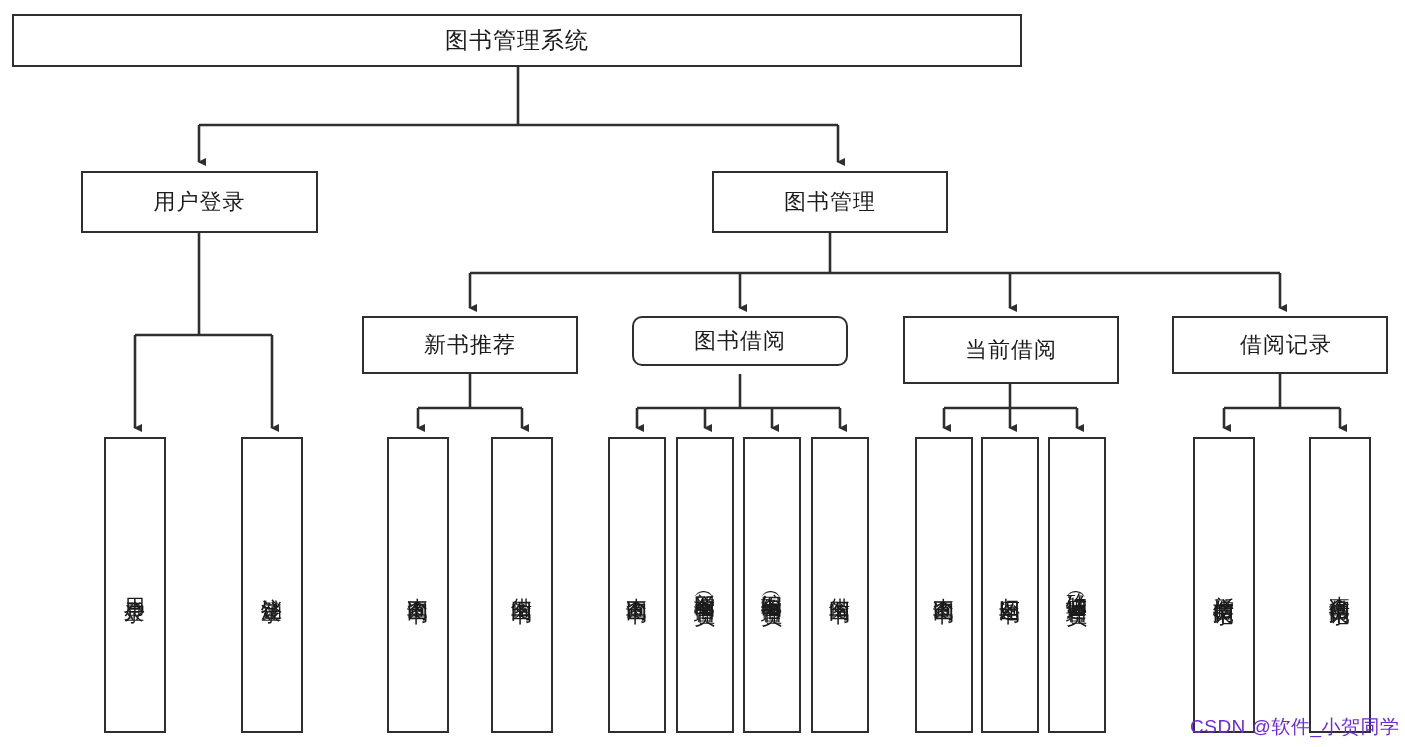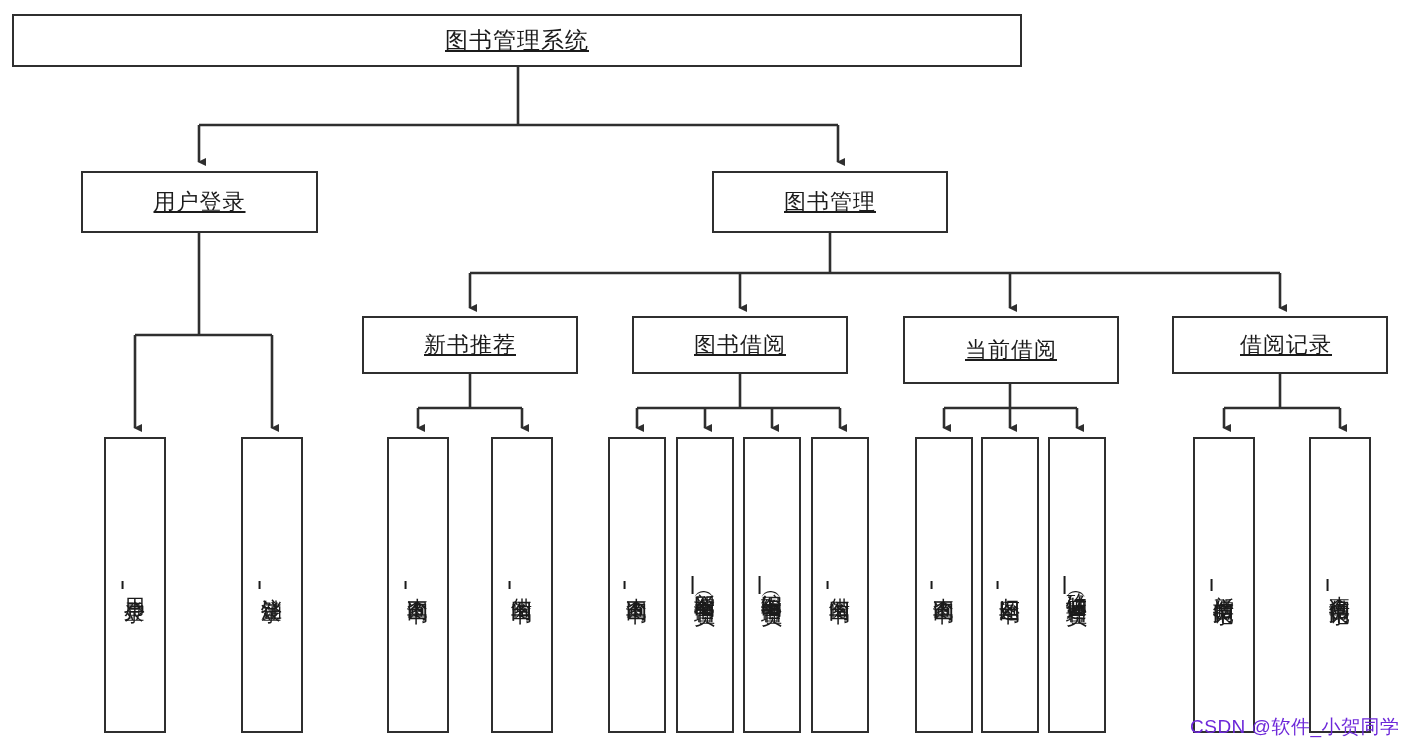--- a/index.html
+++ b/index.html
@@ -35,7 +35,6 @@
     align-items: center;
     justify-content: center;
     color: #1b1b1b;
-    text-decoration: underline;
   }
   .node.horiz {
     font-size: 22px;

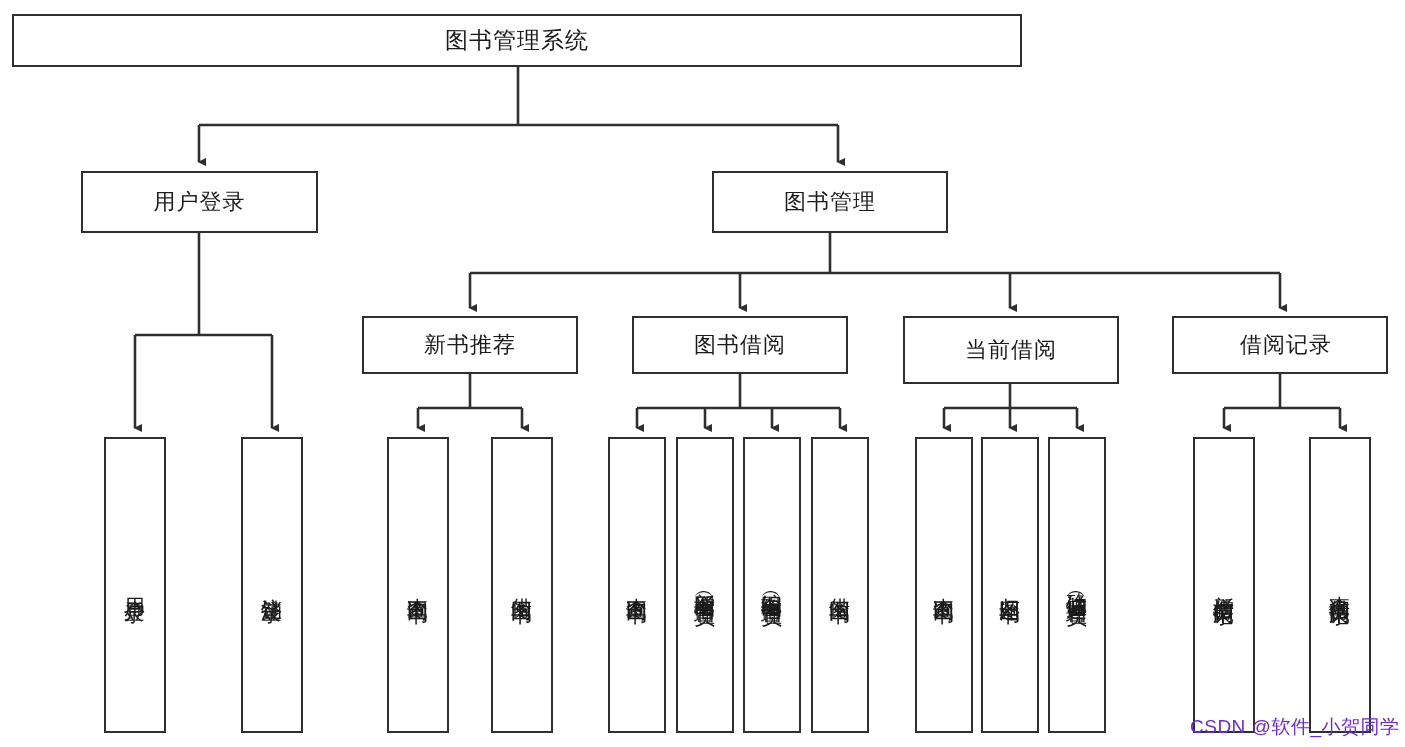--- a/index.html
+++ b/index.html
@@ -127,7 +127,7 @@
   <div class="node horiz" style="left:712px; top:171px; width:236px; height:62px;">图书管理</div>
 
   <div class="node horiz" style="left:362px; top:316px; width:216px; height:58px;">新书推荐</div>
-  <div class="node horiz" style="left:632px; top:316px; width:216px; height:58px;">图书借阅</div>
+  <div class="node horiz" style="left:632px; top:316px; width:216px; height:50px;border-radius:10px;">图书借阅</div>
   <div class="node horiz" style="left:903px; top:316px; width:216px; height:68px;">当前借阅</div>
   <div class="node horiz" style="left:1172px; top:316px; width:216px; height:58px;padding-left:12px;">借阅记录</div>
 

